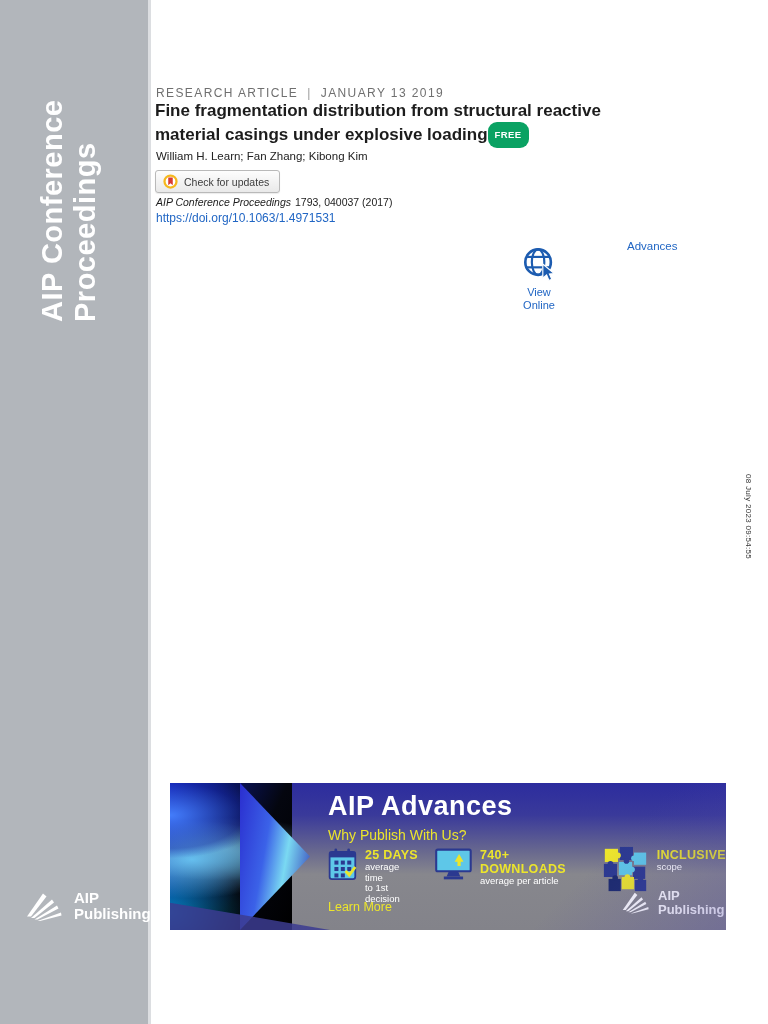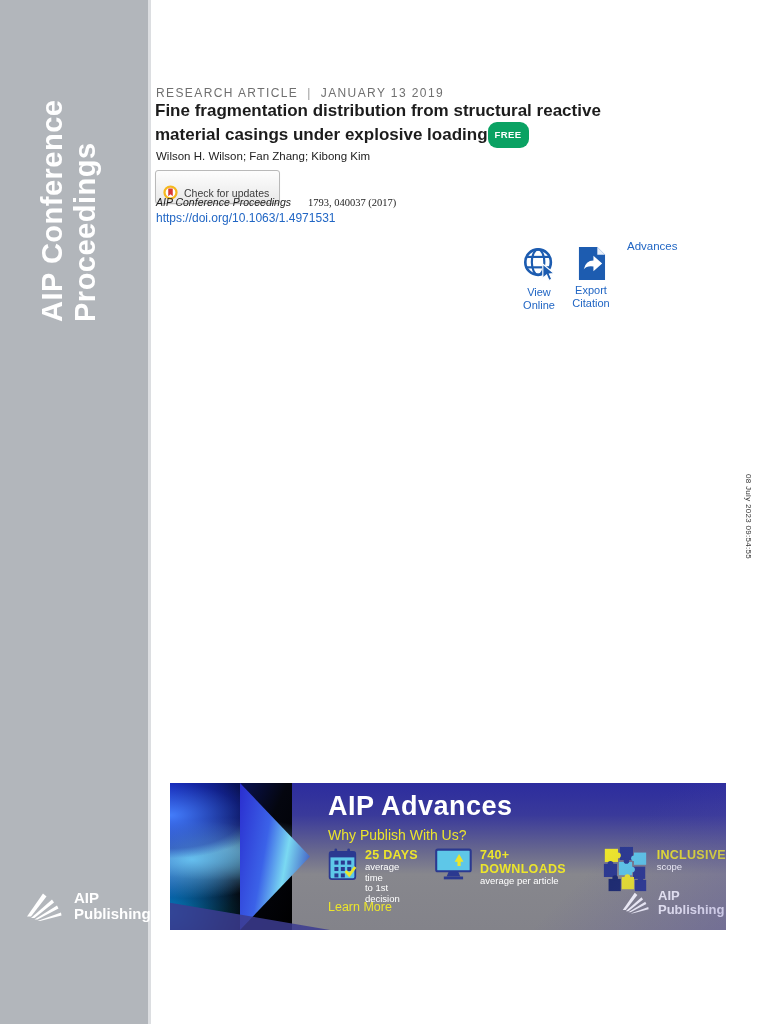--- a/index.html
+++ b/index.html
@@ -119,7 +119,7 @@
 
   <h1 class="art-title"><span>Fine fragmentation distribution from structural reactive material casings under explosive loading</span><span class="free-badge">FREE</span></h1>
 
-  <div class="authors">Wilson H. Wilson; Fan Zhang; Kibong Kim</div>
+  <div class="authors">William H. Learn; Fan Zhang; Kibong Kim</div>
 
   <div class="chk-btn">
     <svg width="15" height="15" viewBox="0 0 20 20">

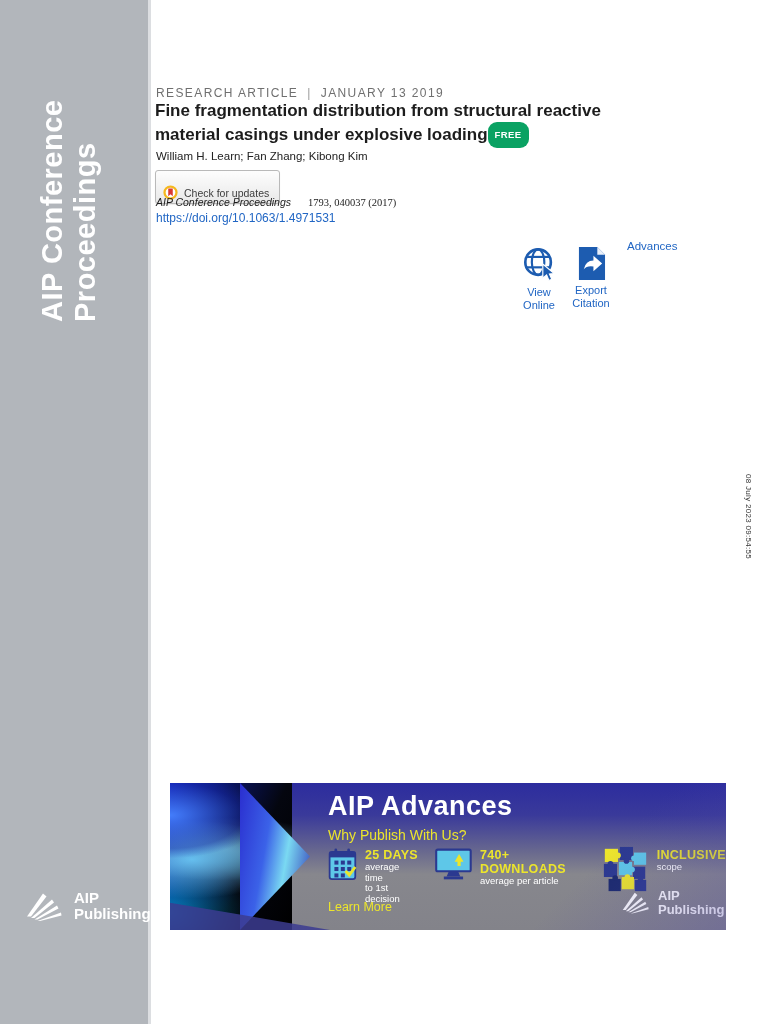--- a/index.html
+++ b/index.html
@@ -28,7 +28,7 @@
   .authors{position:absolute;left:156px;top:150px;font-size:11.5px;color:#222222;}
   .chk-btn{position:absolute;left:155px;top:170px;display:flex;align-items:center;gap:6px;
           background:linear-gradient(180deg,#fdfdfd,#e9e9e9);border:1px solid #b9b9b9;
-          border-radius:3px;padding:14px 10px 3px 7px;font-size:10.5px;color:#3c3c3c;
+          border-radius:3px;padding:3px 10px 3px 7px;font-size:10.5px;color:#3c3c3c;
           box-shadow:0 1px 1px rgba(0,0,0,.08);cursor:pointer;}
   .citation{position:absolute;left:156px;top:196px;font-size:10.5px;color:#1c1c1c;}
   .citation .jname{font-style:italic;}

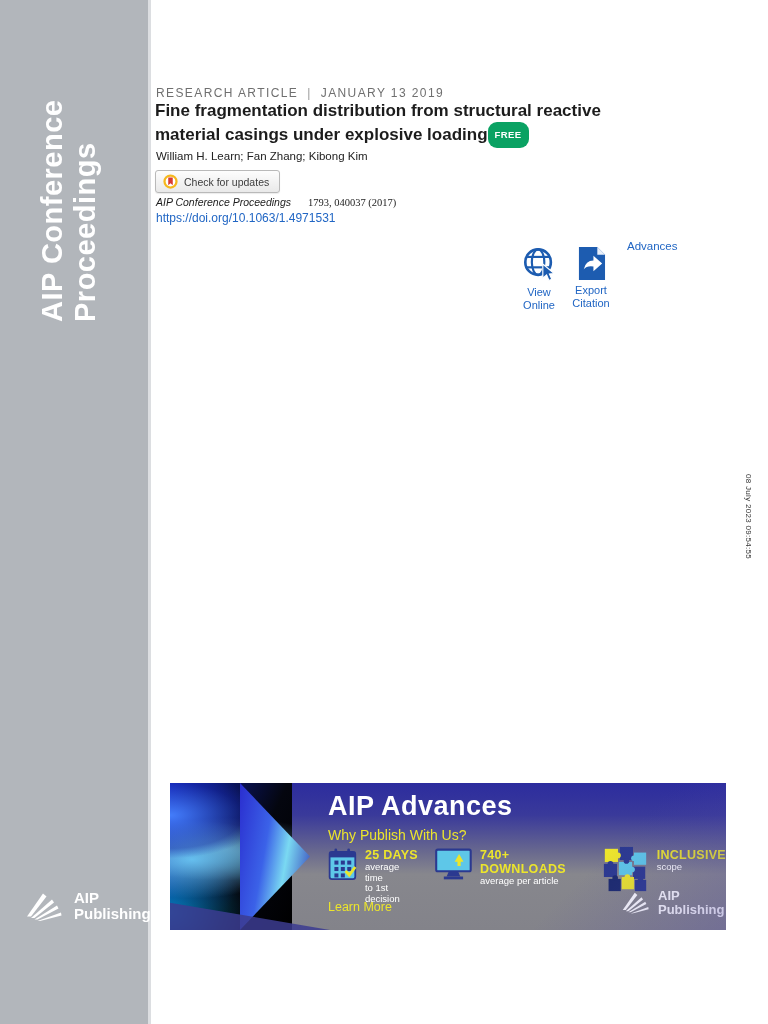--- a/index.html
+++ b/index.html
@@ -32,7 +32,7 @@
           box-shadow:0 1px 1px rgba(0,0,0,.08);cursor:pointer;}
   .citation{position:absolute;left:156px;top:196px;font-size:10.5px;color:#1c1c1c;}
   .citation .jname{font-style:italic;}
-  .citation .jdetails{margin-left:14px;font-family:Liberation Serif, serif;}
+  .citation .jdetails{margin-left:1px;}
   .doi{position:absolute;left:156px;top:211px;font-size:12px;color:#2166c4;text-decoration:none;}
 
   

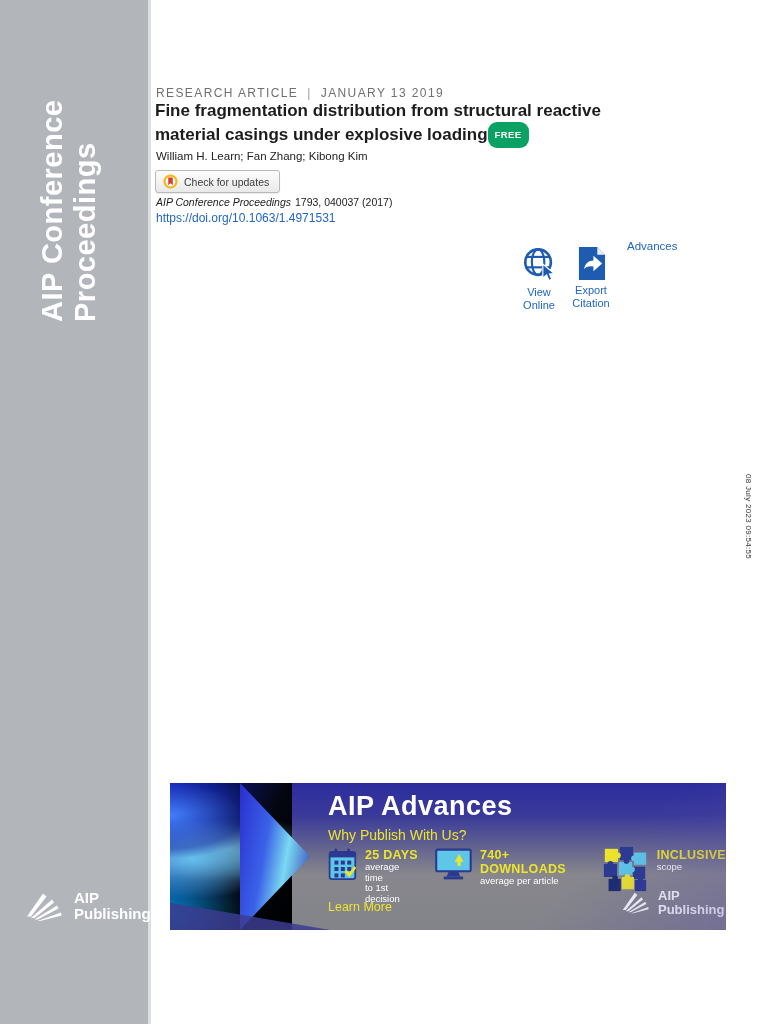--- a/index.html
+++ b/index.html
@@ -147,14 +147,6 @@
       </svg>
       <span class="alabel">View Online</span>
     </div>
-    <div class="action export">
-      <svg width="29" height="35" viewBox="0 0 30 36">
-        <path d="M2,1 h19 l8,8 v26 h-27 z" fill="#1d5cb0"></path>
-        <path d="M21,1 l8,8 h-8 z" fill="#e9f0fa"></path>
-        <path d="M7,24 q2,-9 10,-9 v-5 l9,8 l-9,8 v-5 q-7,-1 -10,3 z" fill="#ffffff"></path>
-      </svg>
-      <span class="alabel">Export Citation</span>
-    </div>
   </div>
 
   <div class="crossmark">Advances</div>

